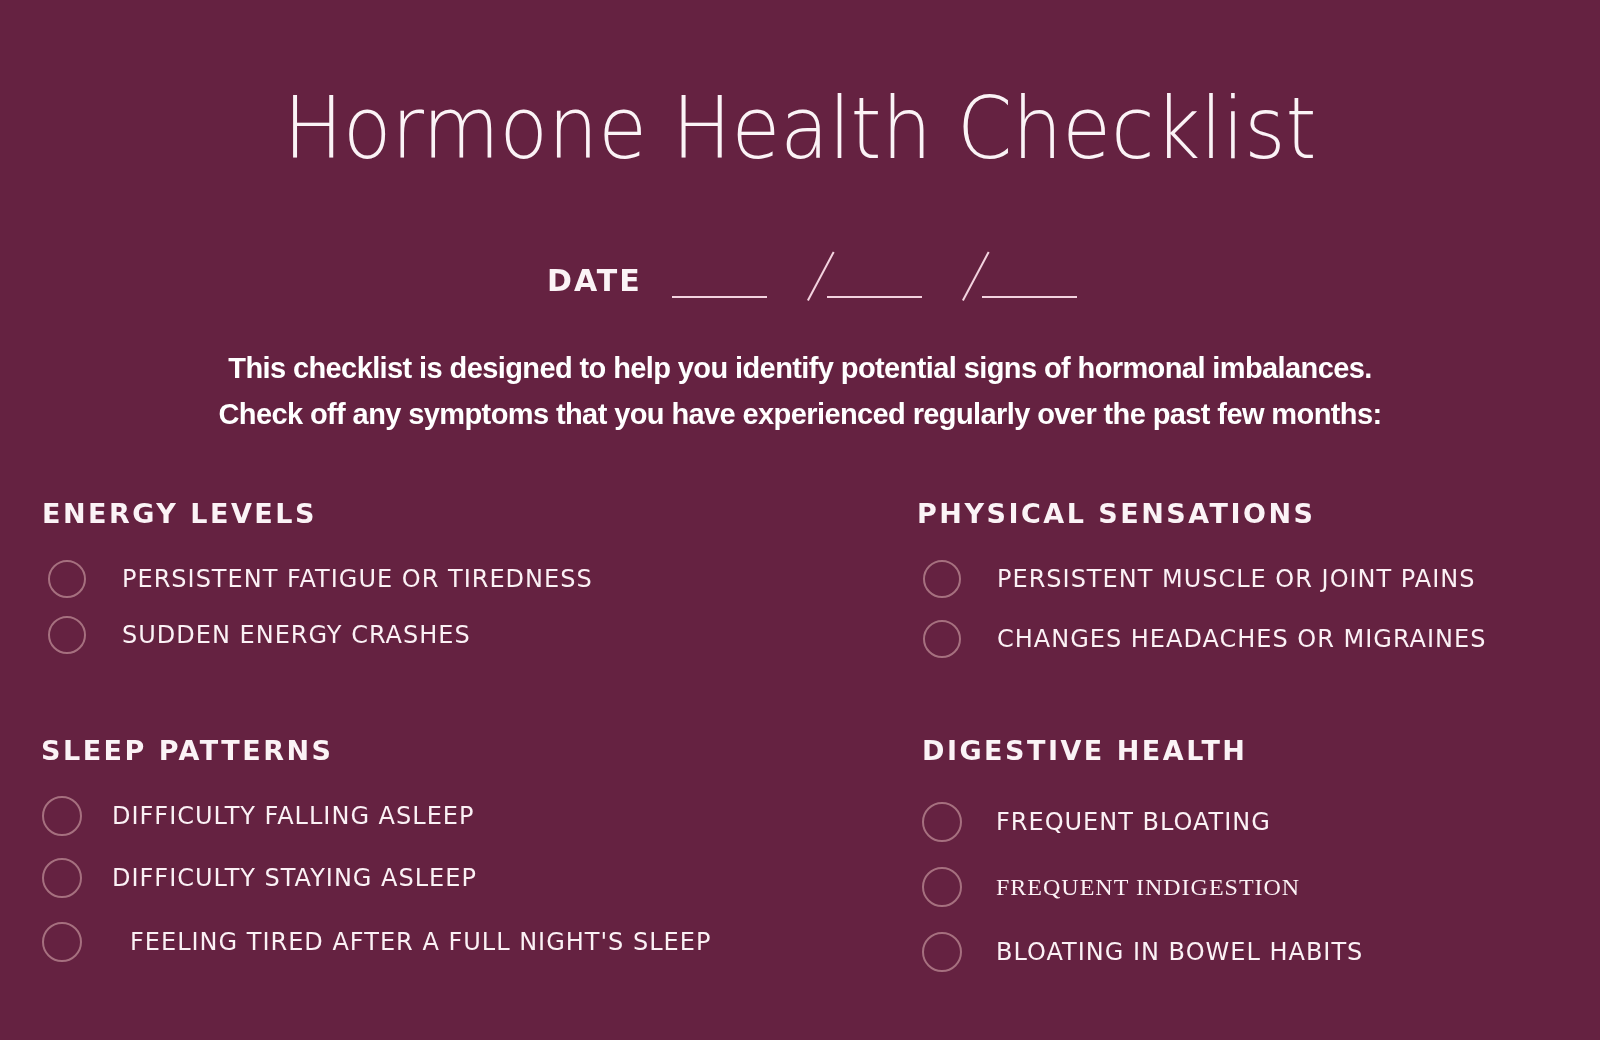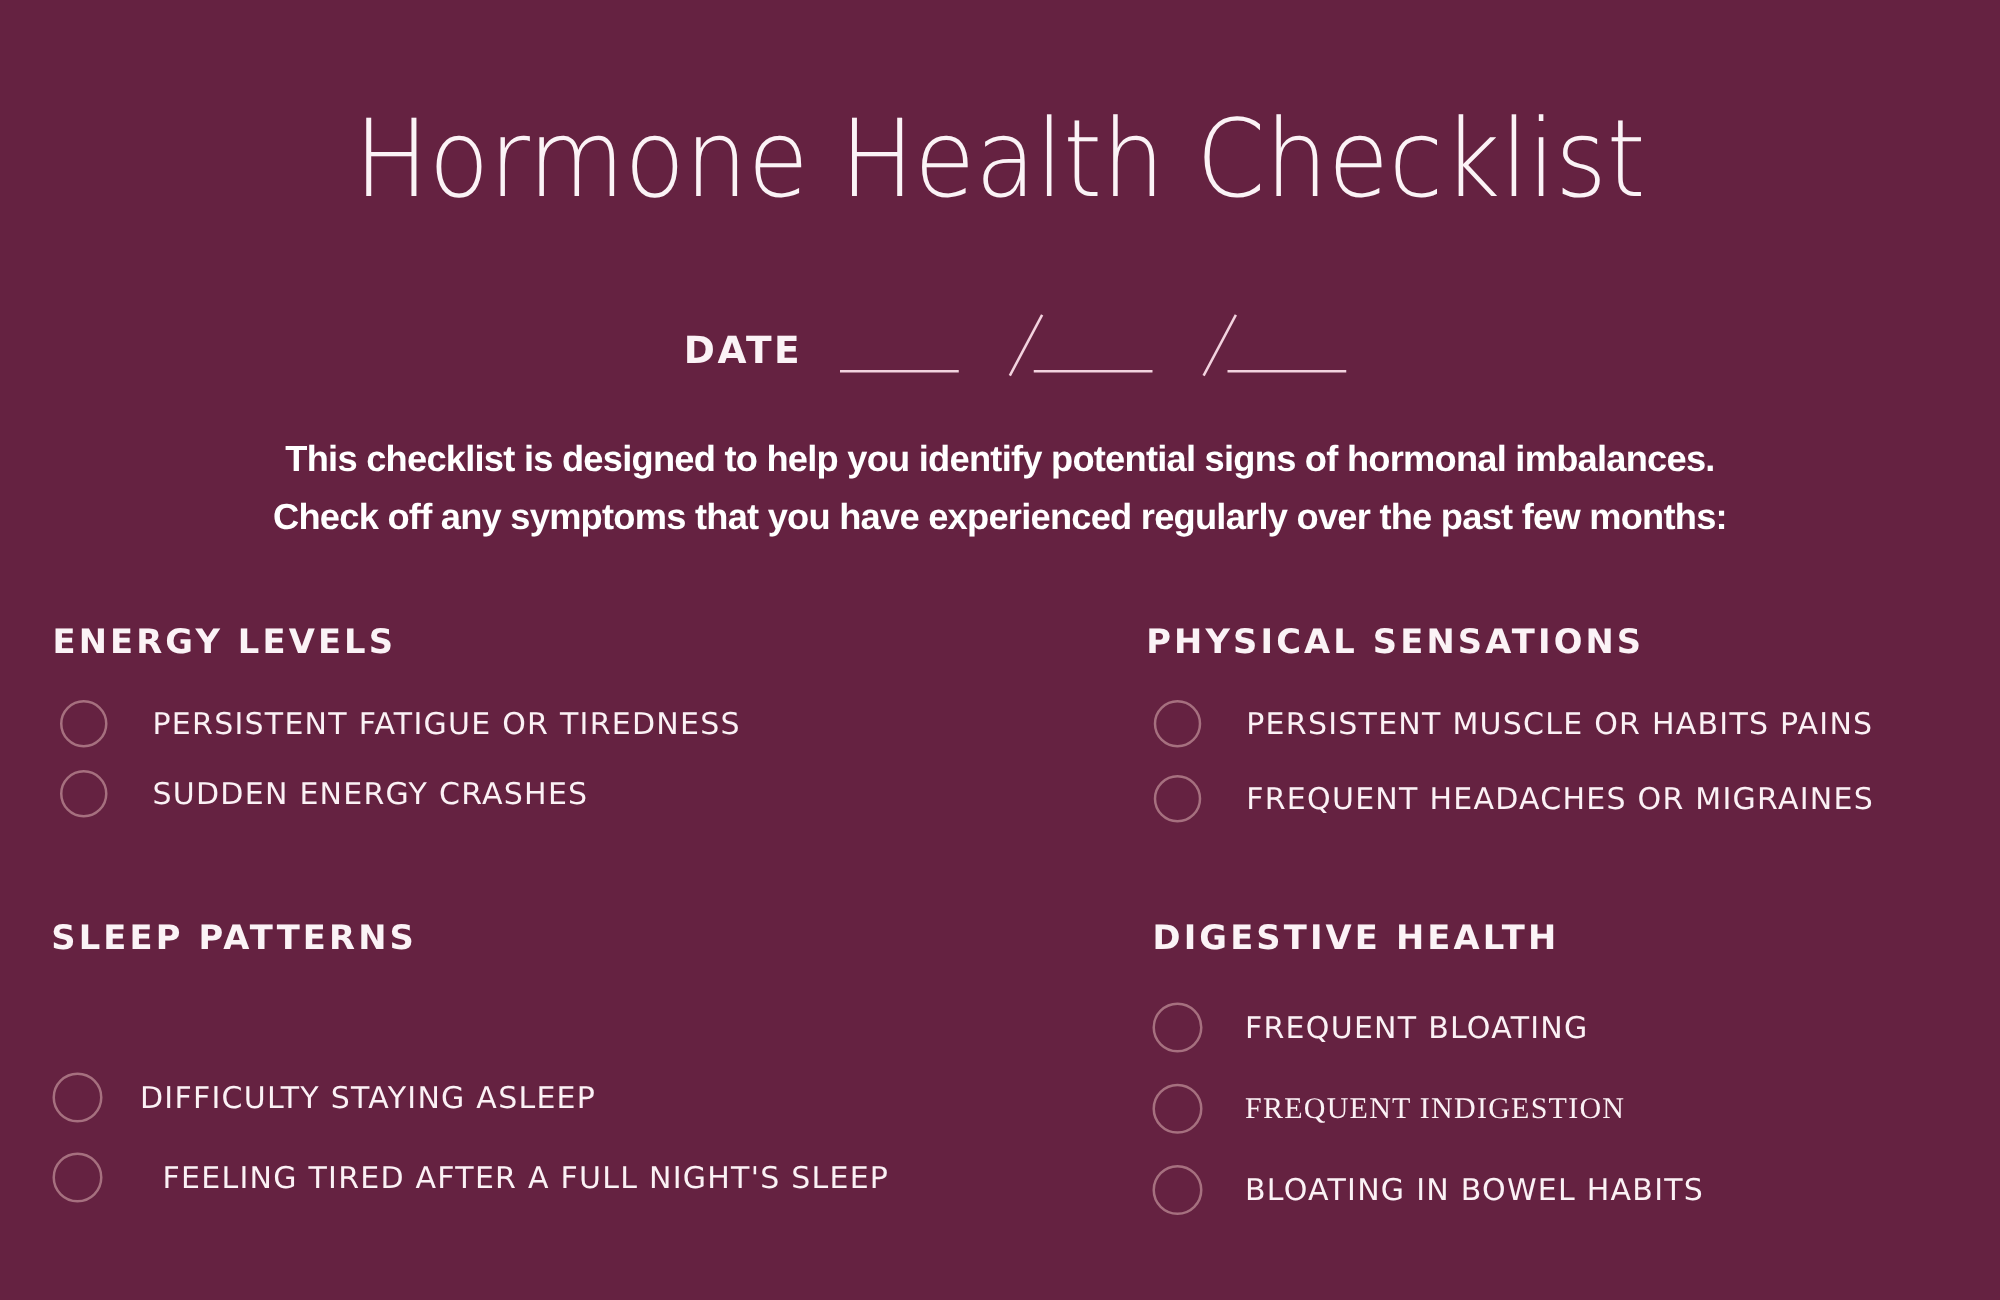--- a/index.html
+++ b/index.html
@@ -154,7 +154,7 @@
   <h2 class="section-title">PHYSICAL SENSATIONS</h2>
   <div class="item" style="left:6px; top:60px;">
     <span class="checkbox" style="width:38px;height:38px;"></span>
-    <span class="item-label" style="margin-left:36px;">PERSISTENT MUSCLE OR HABITS PAINS</span>
+    <span class="item-label" style="margin-left:36px;">PERSISTENT MUSCLE OR JOINT PAINS</span>
   </div>
   <div class="item" style="left:6px; top:120px;">
     <span class="checkbox" style="width:38px;height:38px;"></span>

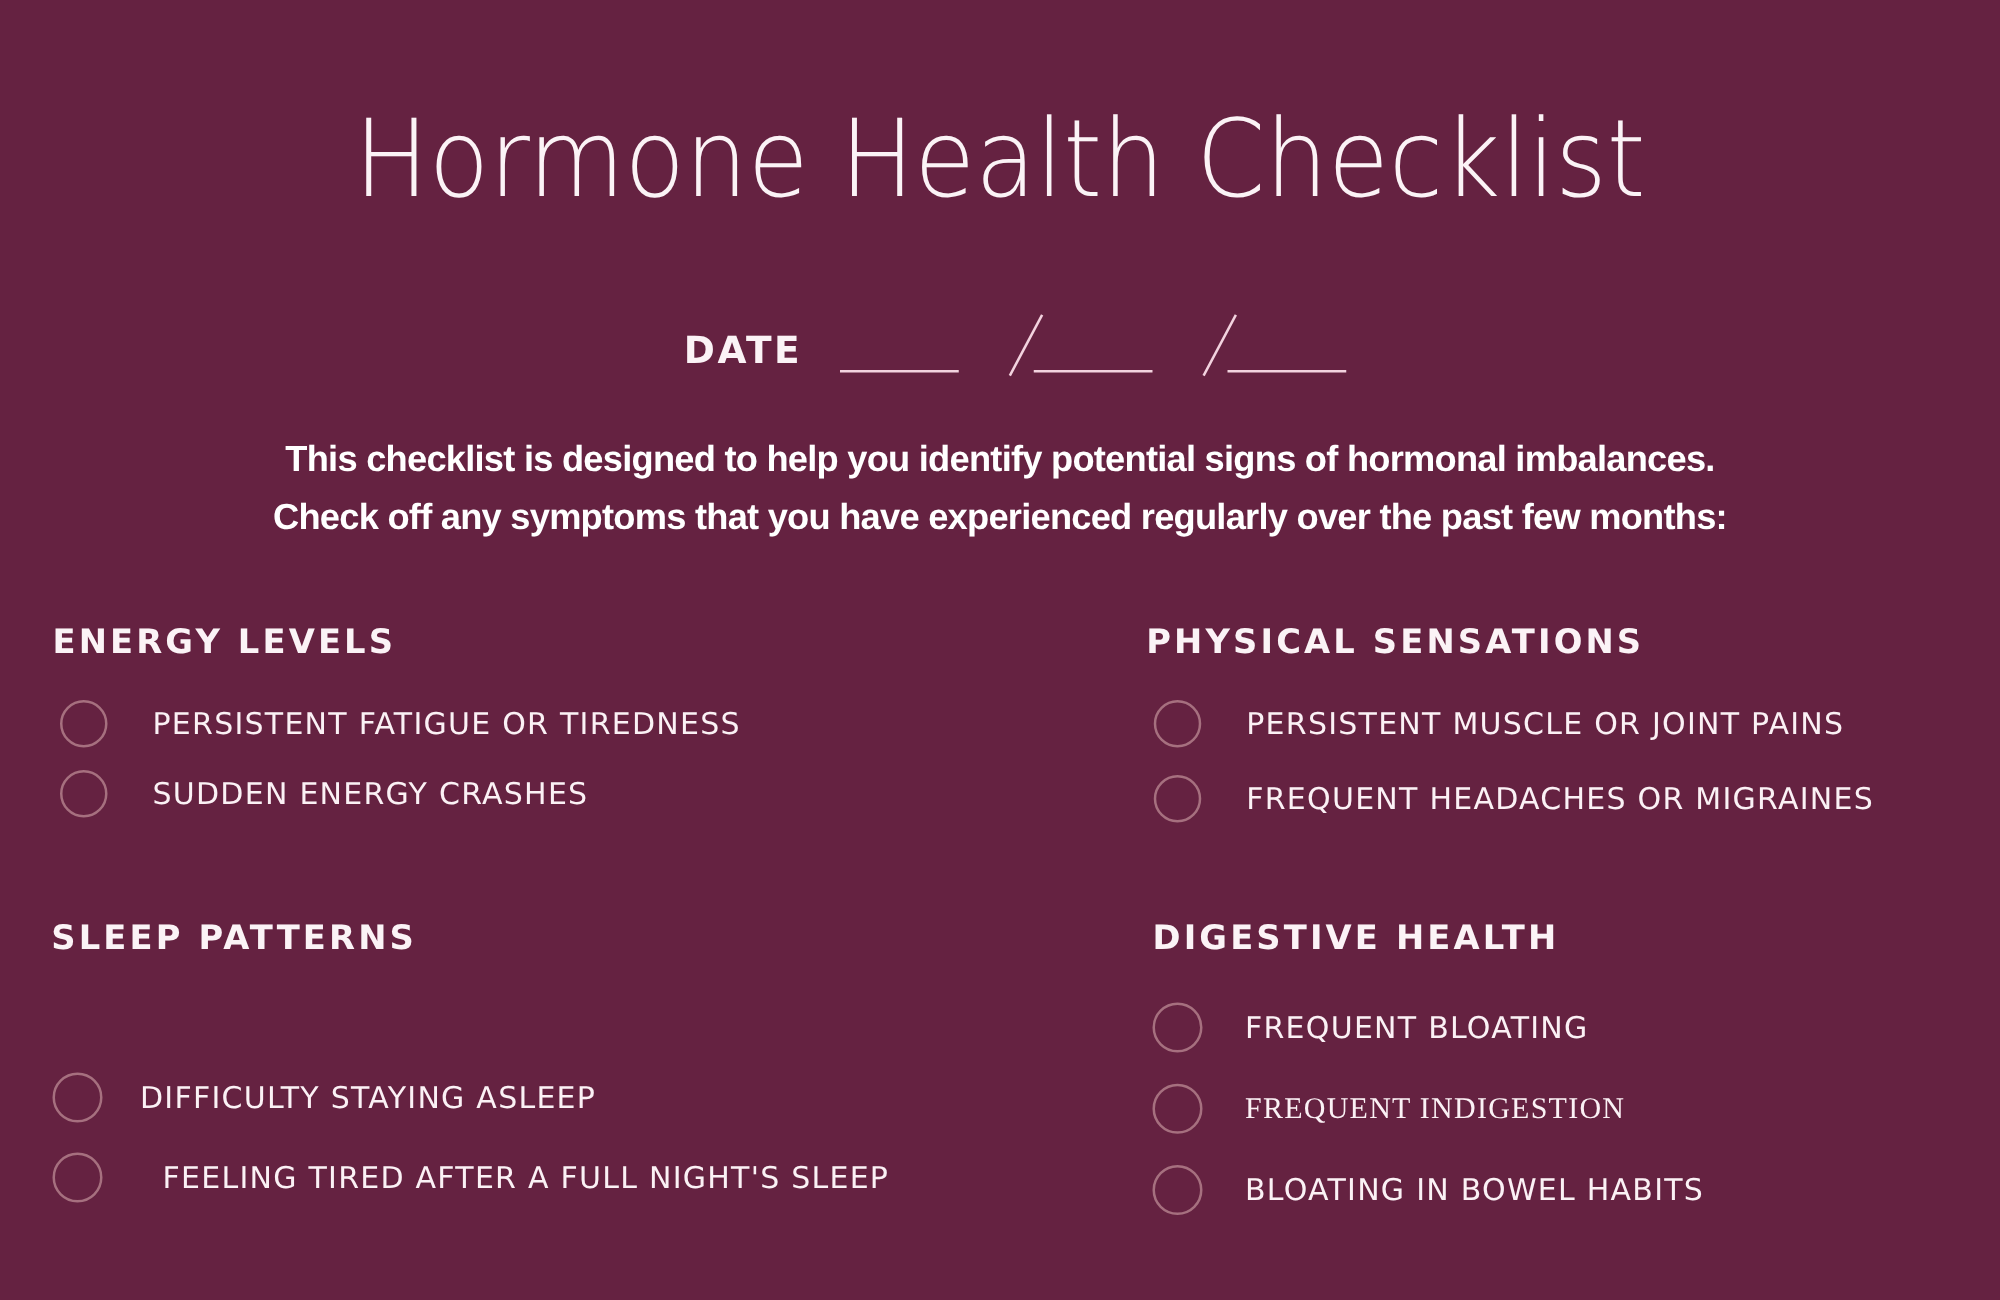--- a/index.html
+++ b/index.html
@@ -158,7 +158,7 @@
   </div>
   <div class="item" style="left:6px; top:120px;">
     <span class="checkbox" style="width:38px;height:38px;"></span>
-    <span class="item-label" style="margin-left:36px;">FREQUENT HEADACHES OR MIGRAINES</span>
+    <span class="item-label" style="margin-left:36px;">CHANGES HEADACHES OR MIGRAINES</span>
   </div>
 </div>
 

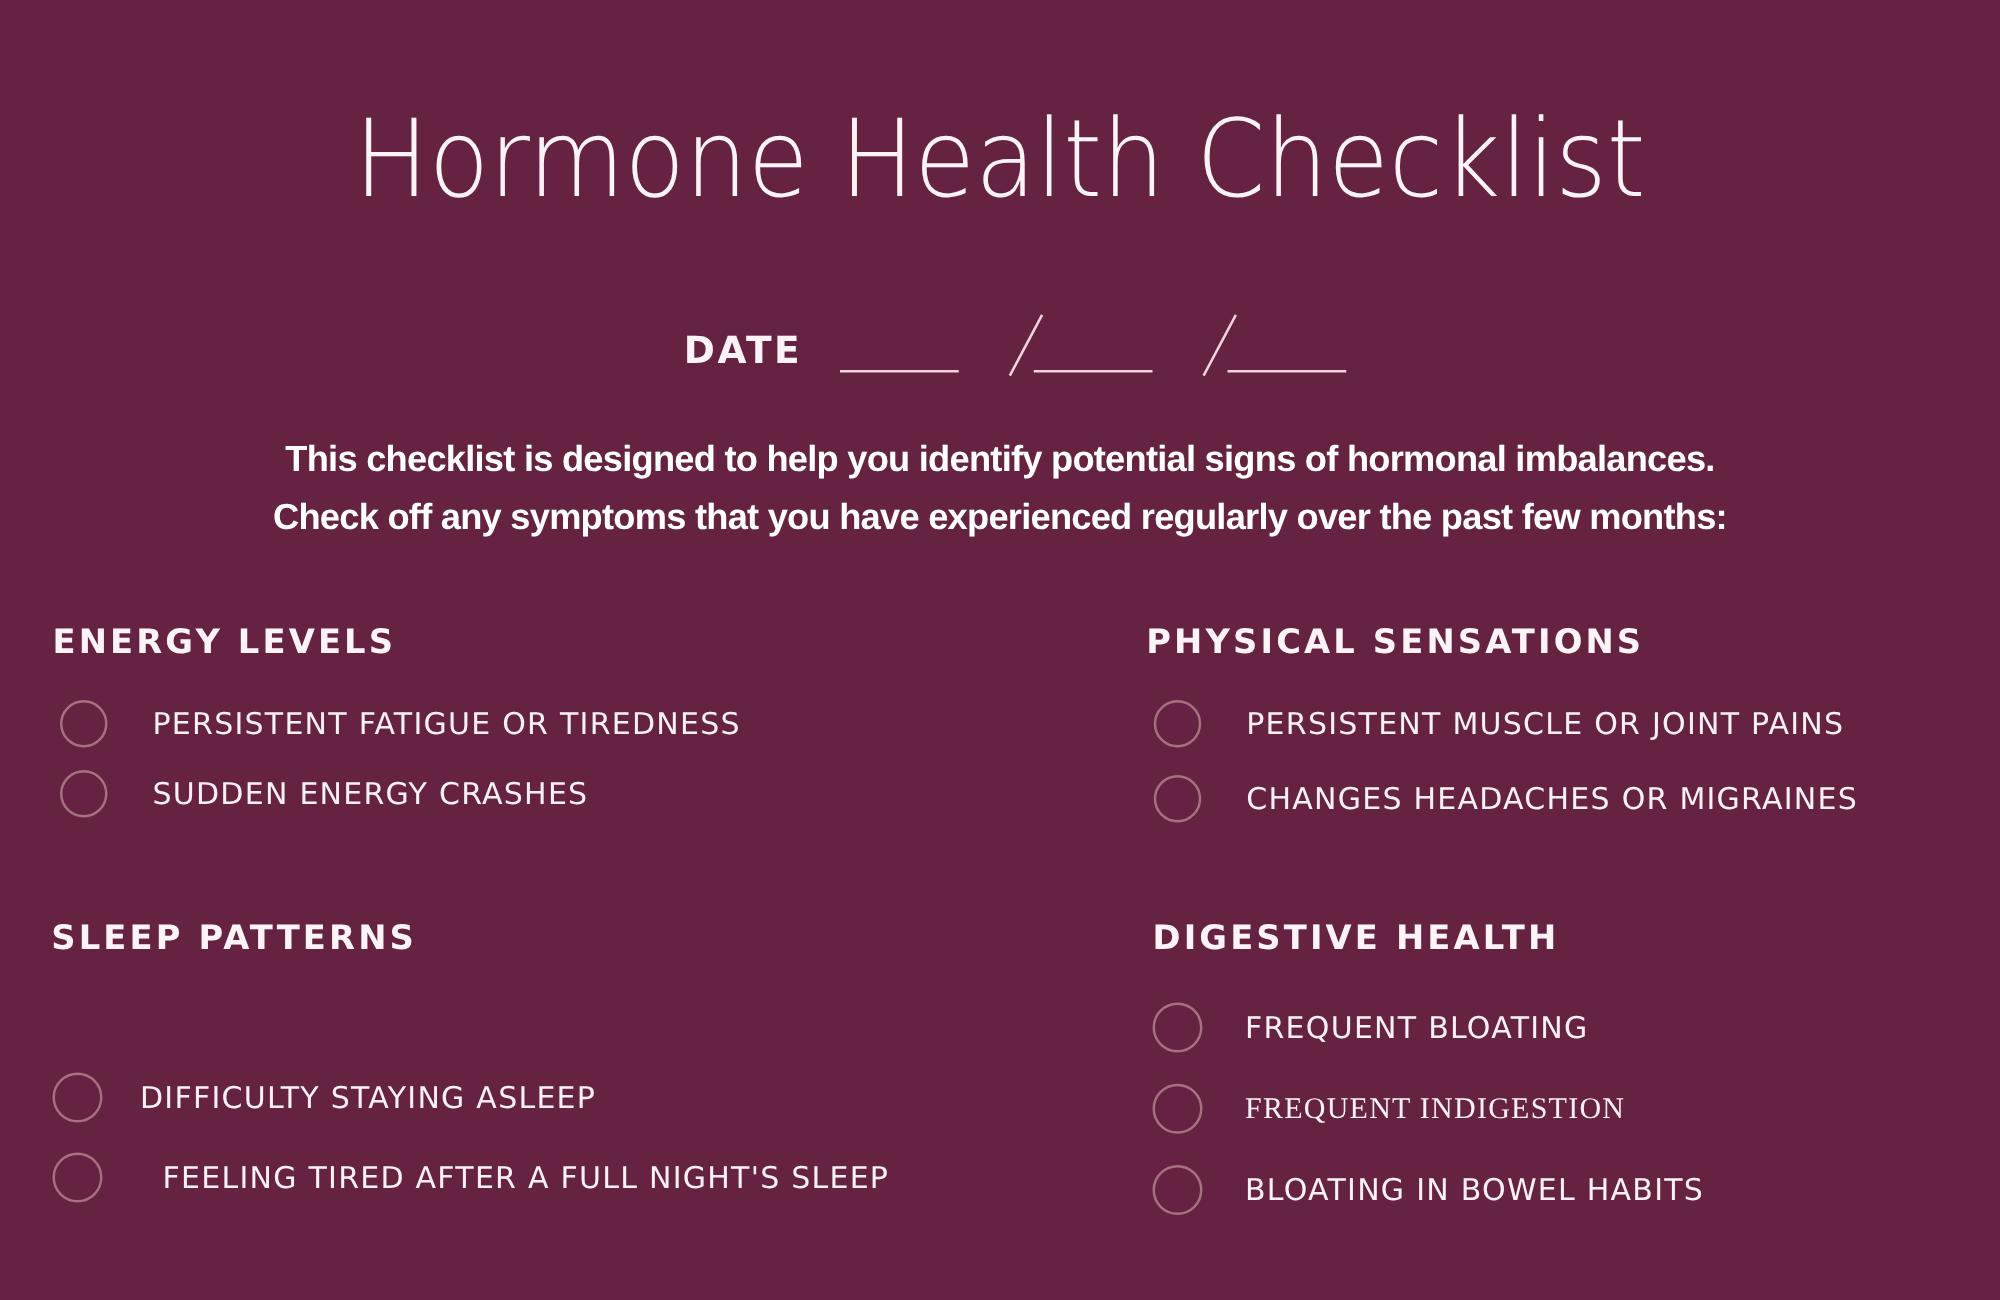--- a/index.html
+++ b/index.html
@@ -164,6 +164,10 @@
 
 <div class="section" style="left:41px; top:737px; width:760px; height:260px;">
   <h2 class="section-title">SLEEP PATTERNS</h2>
+  <div class="item" style="left:1px; top:59px;">
+    <span class="checkbox" style="width:40px;height:40px;"></span>
+    <span class="item-label" style="margin-left:30px;">DIFFICULTY FALLING ASLEEP</span>
+  </div>
   <div class="item" style="left:1px; top:121px;text-align:center;">
     <span class="checkbox" style="width:40px;height:40px;"></span>
     <span class="item-label" style="margin-left:30px;">DIFFICULTY STAYING ASLEEP</span>

